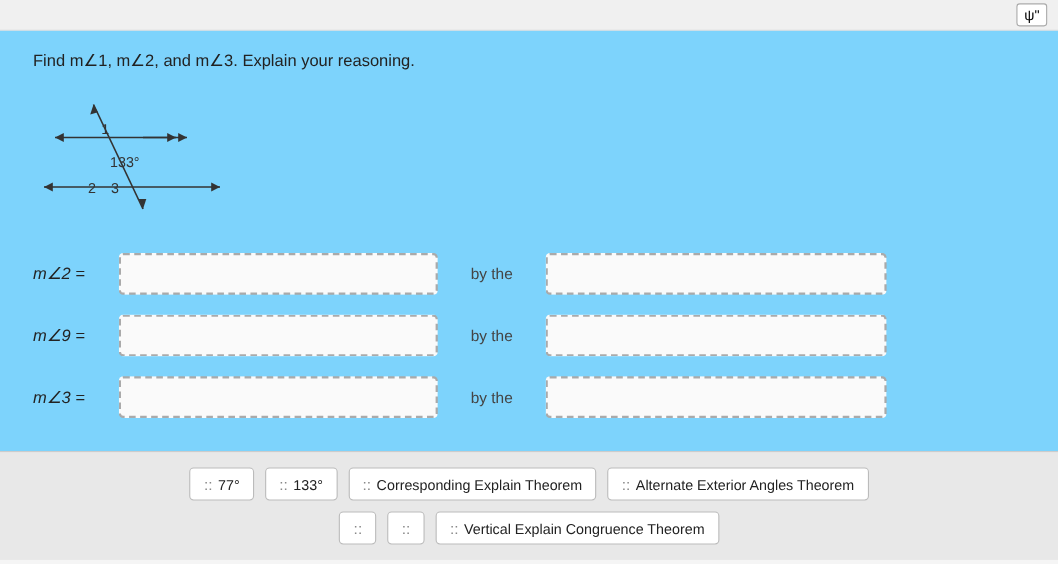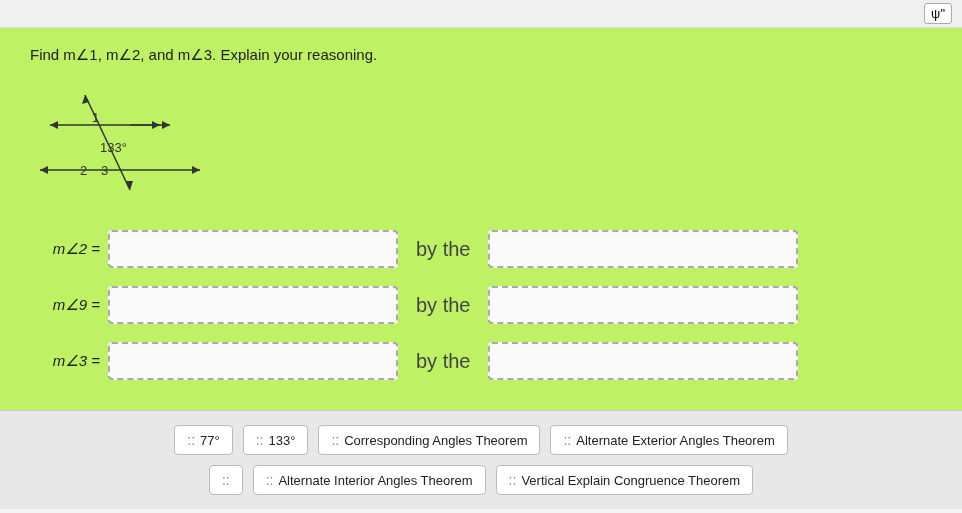--- a/index.html
+++ b/index.html
@@ -38,7 +38,7 @@
     }
 
     .main-content {
-      background: #bef264;
+      background: #7dd3fc;
       padding: 18px 30px 10px 30px;
       min-height: 380px;
     }

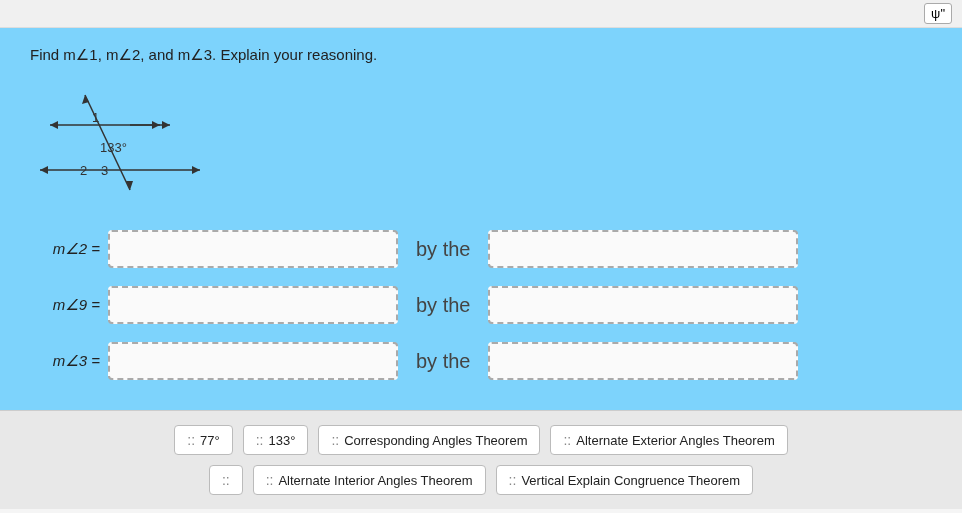--- a/index.html
+++ b/index.html
@@ -67,7 +67,6 @@
       flex-direction: column;
       gap: 18px;
       margin-bottom: 20px;
-      text-align: right;
     }
 
     .answer-row {

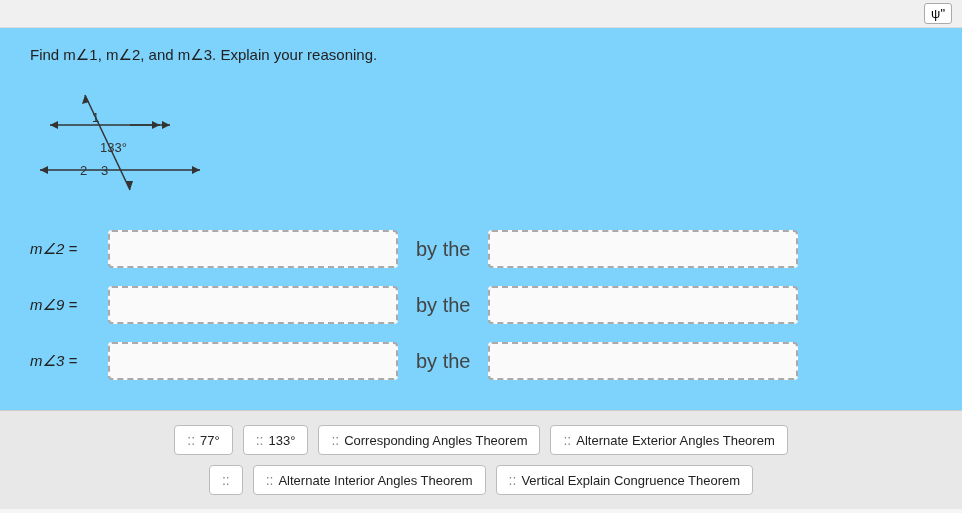--- a/index.html
+++ b/index.html
@@ -92,9 +92,9 @@
     }
 
     .by-the-text {
-      font-size: 20px;
+      font-size: 14px;
       color: #444;
-      margin: 0 10px;
+      margin: 0 22px;
     }
 
     .drag-box-right {

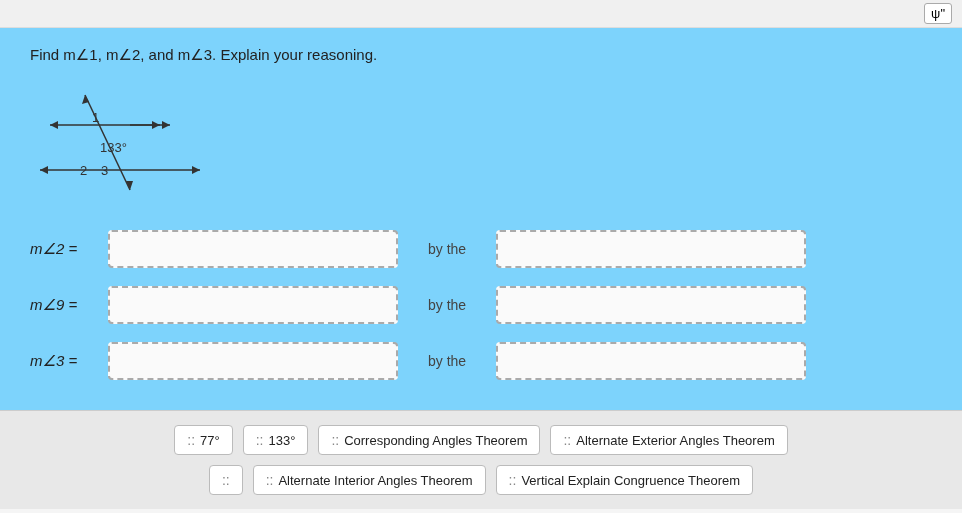--- a/index.html
+++ b/index.html
@@ -222,7 +222,7 @@
     </div>
     <div class="bank-item">
       <span class="drag-icon">::</span>
-      <span>Corresponding Angles Theorem</span>
+      <span>Corresponding Explain Theorem</span>
     </div>
     <div class="bank-item">
       <span class="drag-icon">::</span>

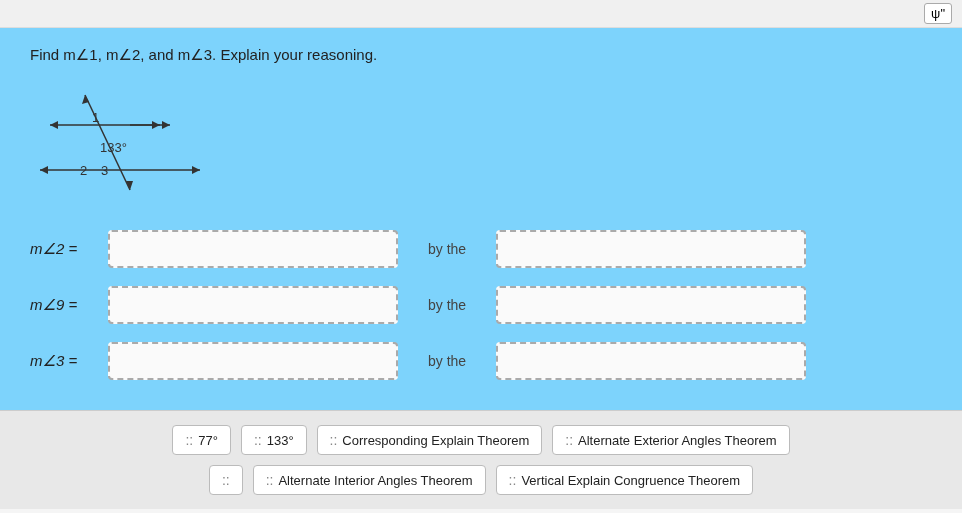--- a/index.html
+++ b/index.html
@@ -235,7 +235,6 @@
     </div>
     <div class="bank-item">
       <span class="drag-icon">::</span>
-      <span>Alternate Interior Angles Theorem</span>
     </div>
     <div class="bank-item">
       <span class="drag-icon">::</span>

